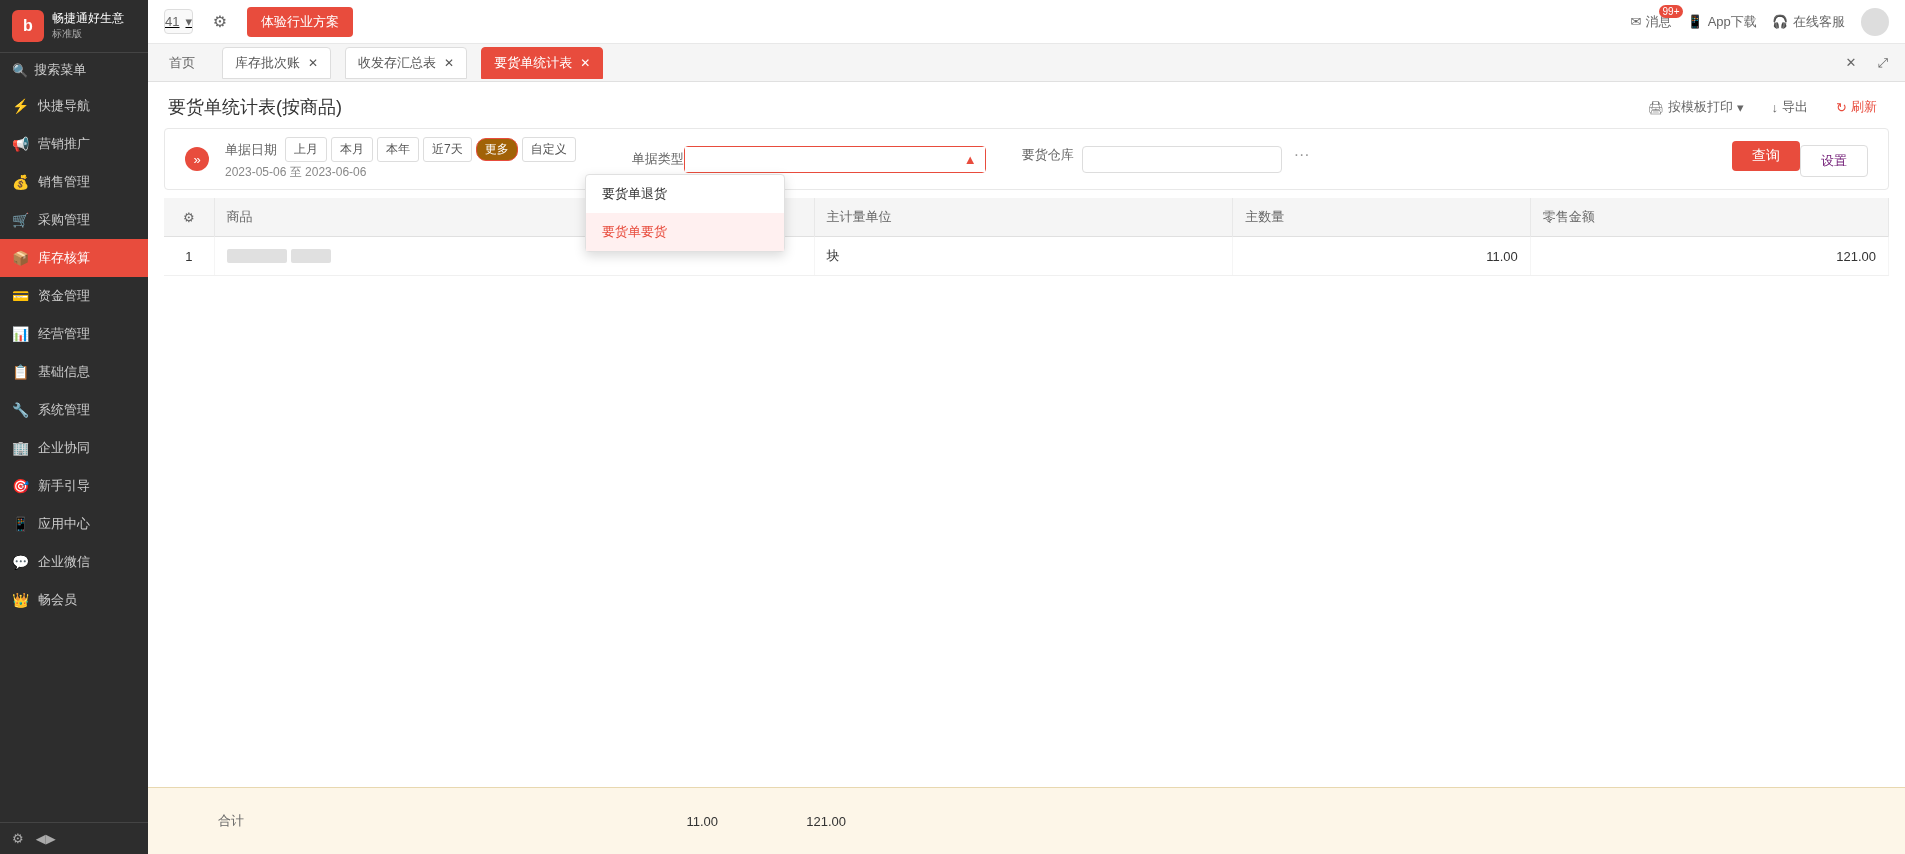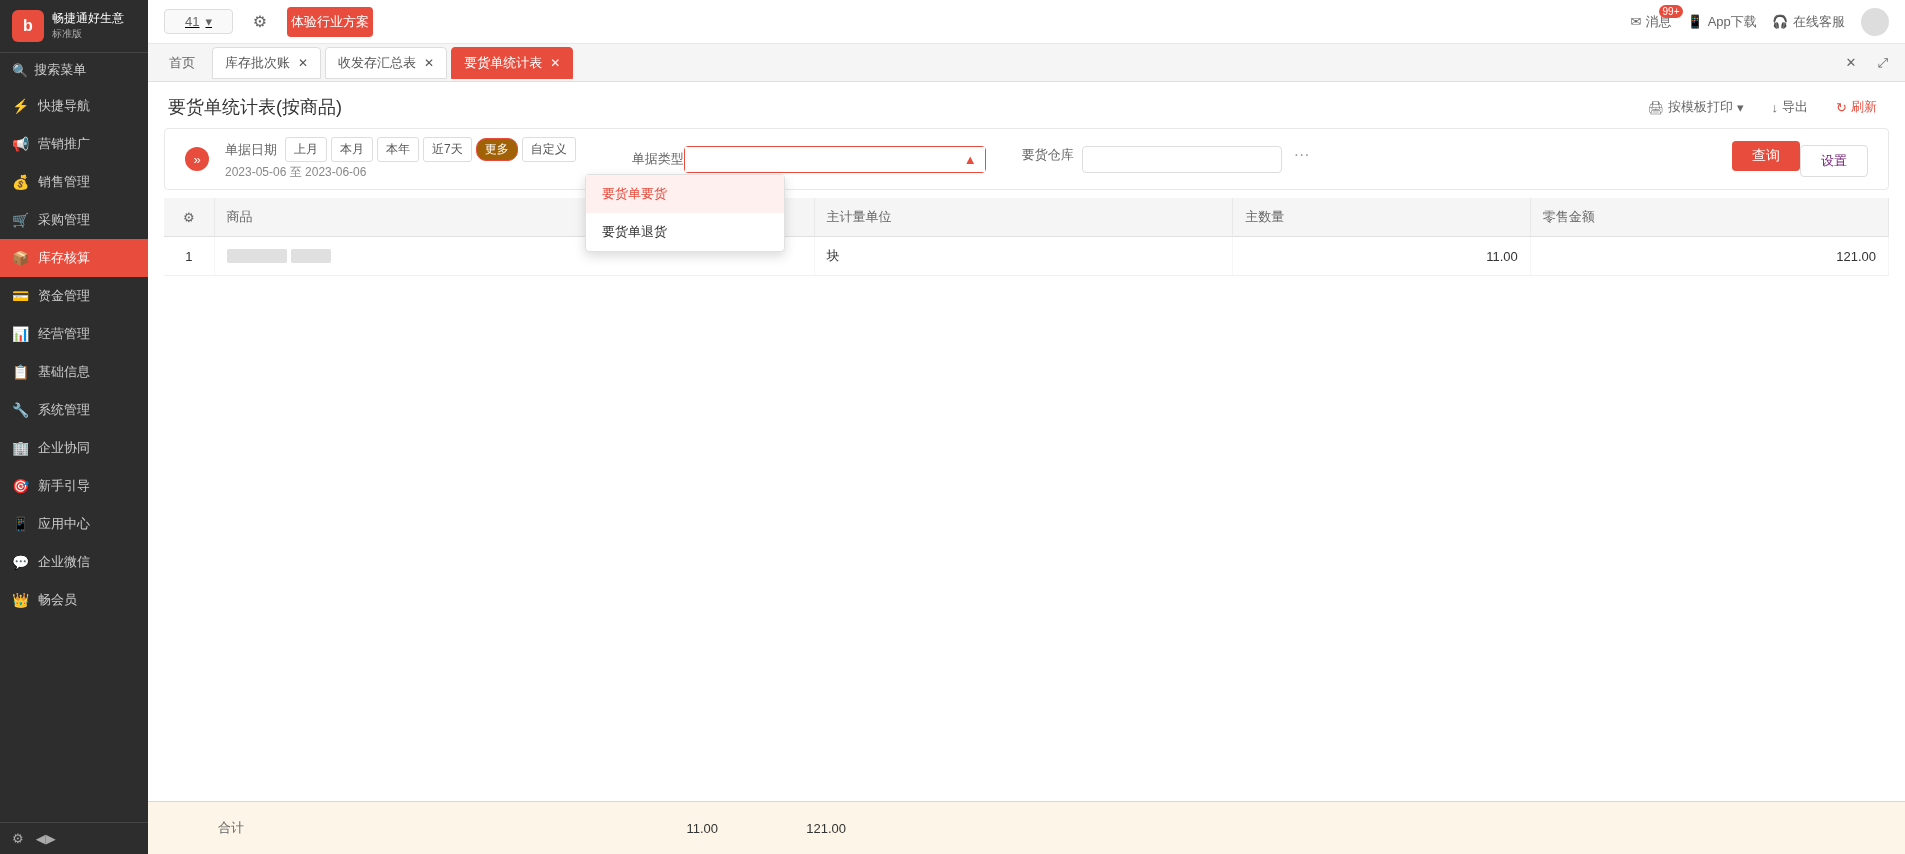--- a/index.html
+++ b/index.html
@@ -93,7 +93,7 @@
       align-items: flex-end;
       border: 1px solid #ddd;
       border-radius: 4px;
-      padding: 4px 20px;
+      padding: 4px 0;
       gap: 6px;
       background: #f9f9f9;
       cursor: pointer;

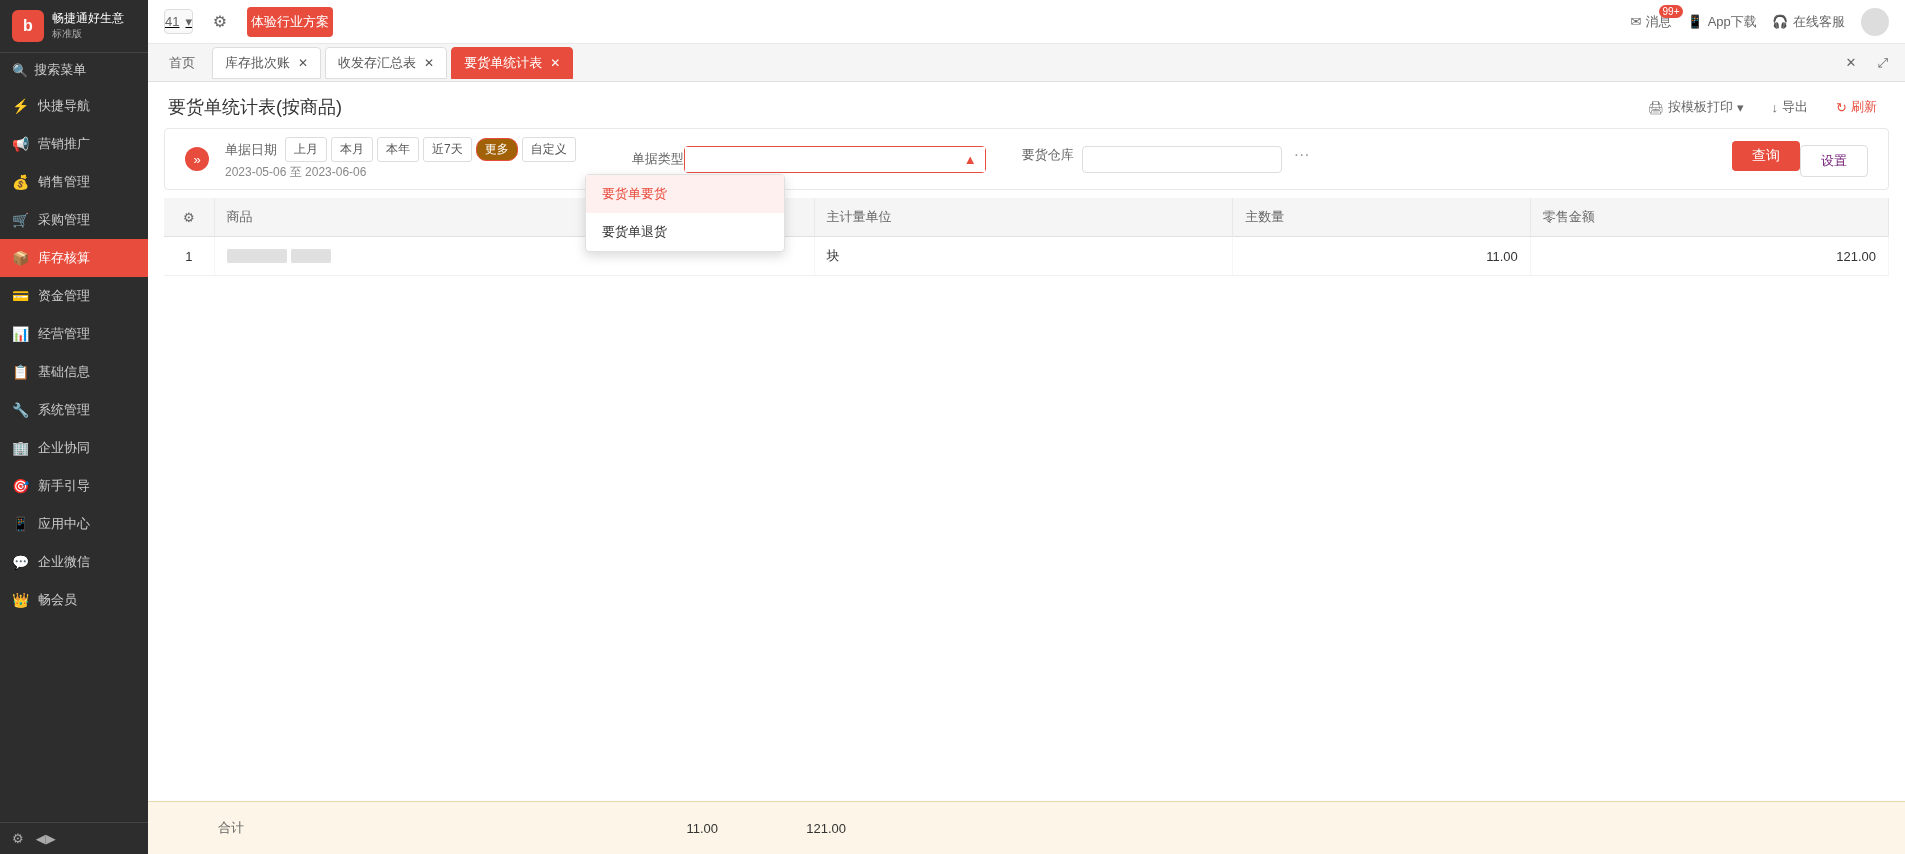--- a/index.html
+++ b/index.html
@@ -105,7 +105,7 @@
       color: white;
       border: none;
       border-radius: 4px;
-      padding: 6px 4px;
+      padding: 6px 14px;
       cursor: pointer;
       font-size: 13px;
       font-family: inherit;

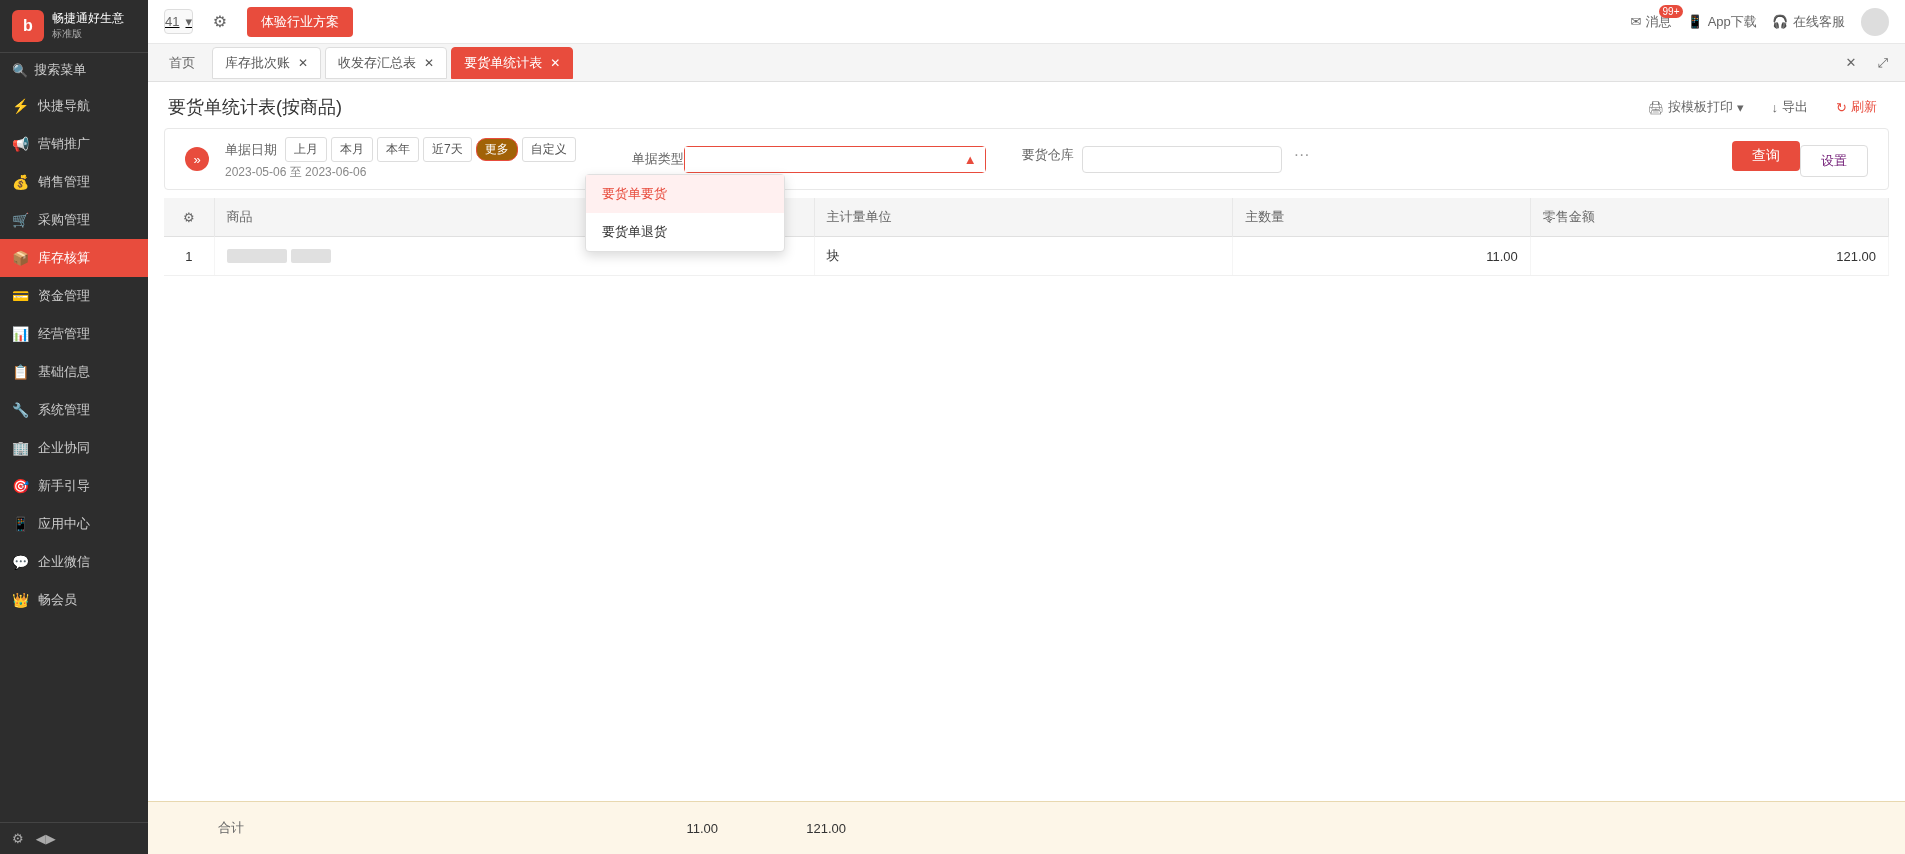--- a/index.html
+++ b/index.html
@@ -133,7 +133,7 @@
       display: flex;
       align-items: center;
       padding: 0 8px;
-      gap: 4px;
+      gap: 14px;
       flex-shrink: 0;
     }
     .tab {

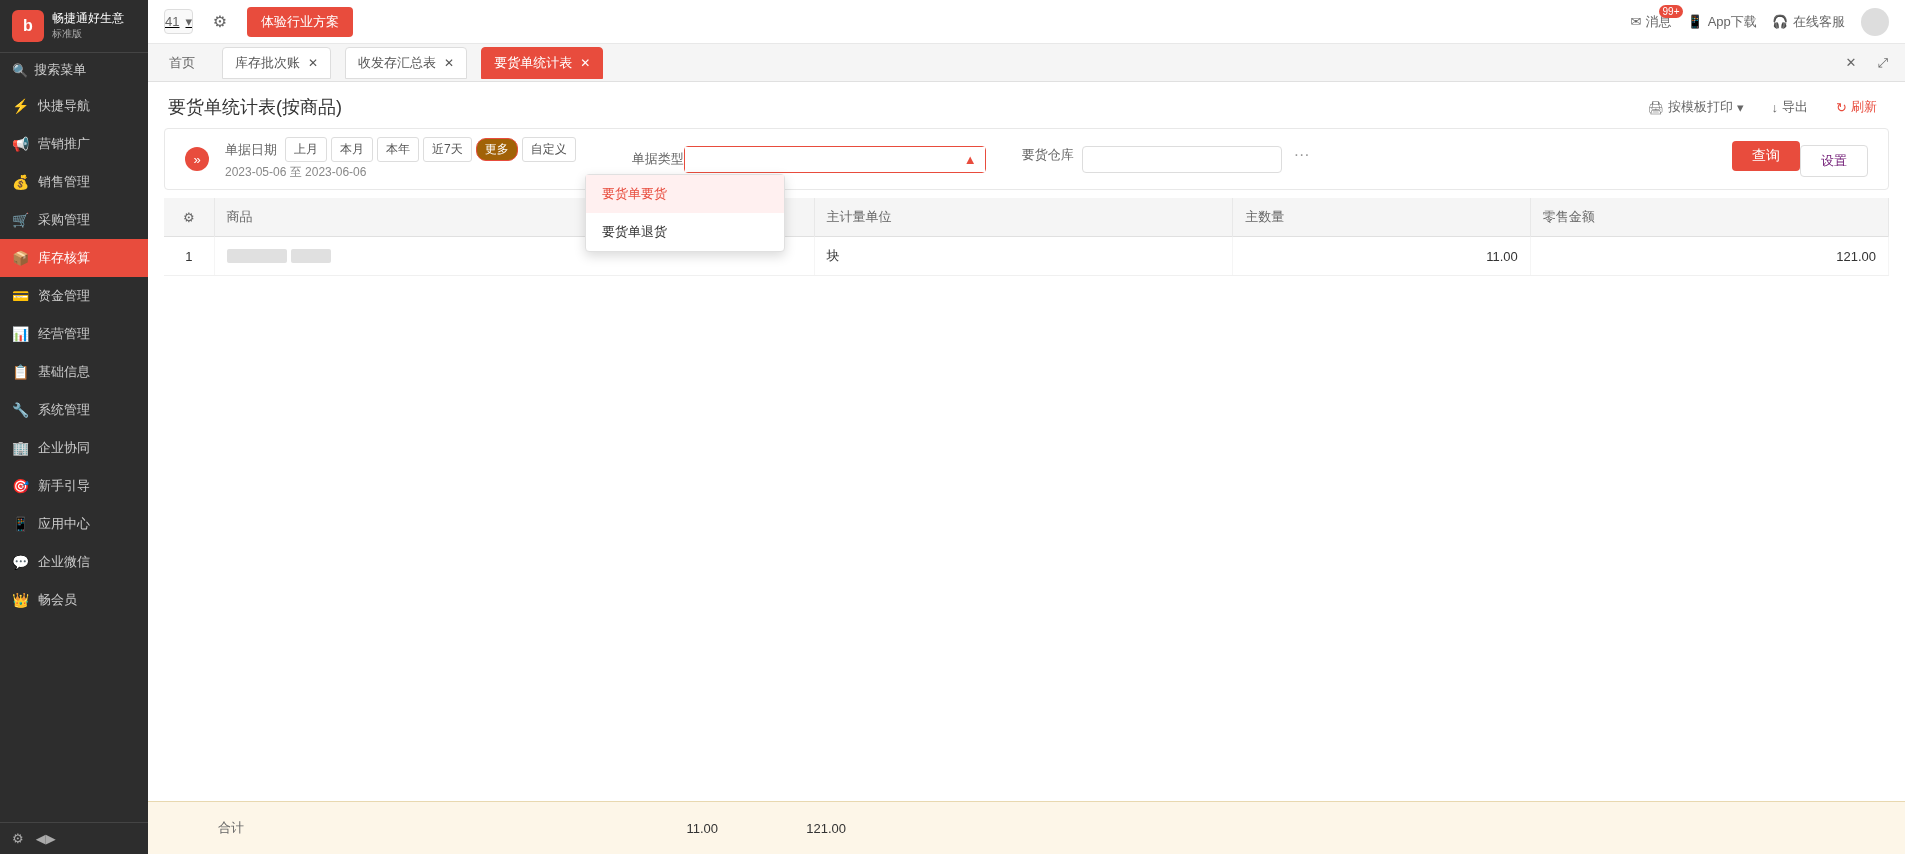--- a/index.html
+++ b/index.html
@@ -563,11 +563,11 @@
       </div>
 
       <div class="dropdown-overlay">
+        <div class="dropdown-item">
+          <span>要货单退货</span>
+        </div>
         <div class="dropdown-item selected">
           <span>要货单要货</span>
-        </div>
-        <div class="dropdown-item">
-          <span>要货单退货</span>
         </div>
       </div>
     </div>

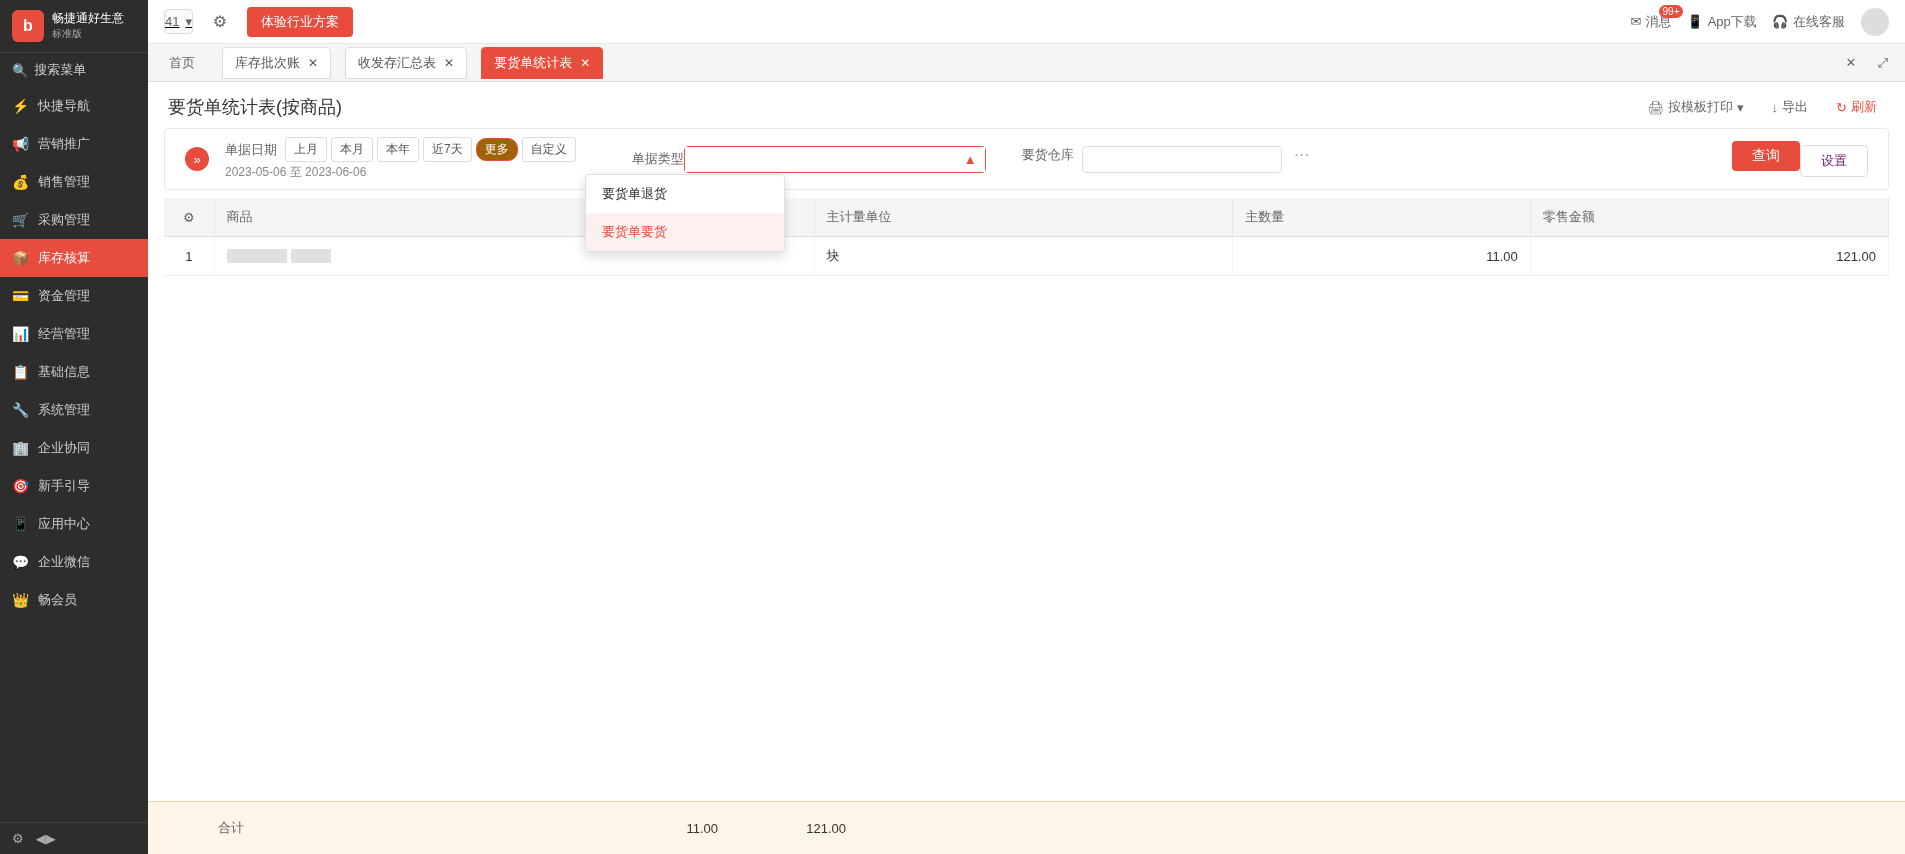--- a/index.html
+++ b/index.html
@@ -347,7 +347,7 @@
     .table-footer {
       background: #fdf6e8;
       border-top: 1px solid #e8d8b0;
-      padding: 17px 20px;
+      padding: 24px 20px;
       display: flex;
       align-items: center;
       flex-shrink: 0;

